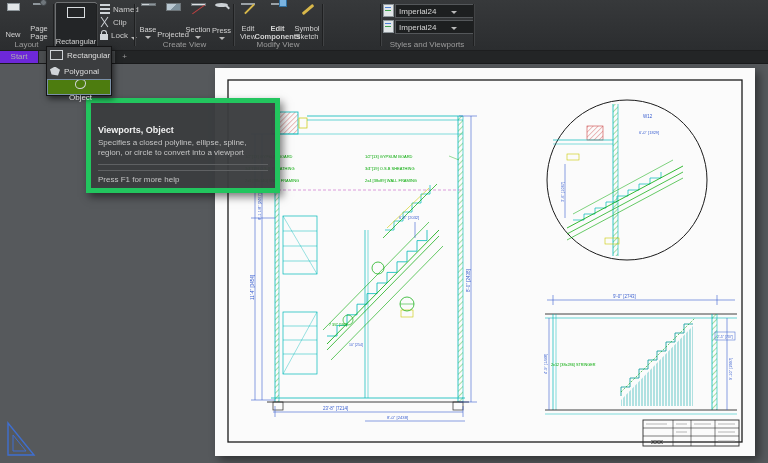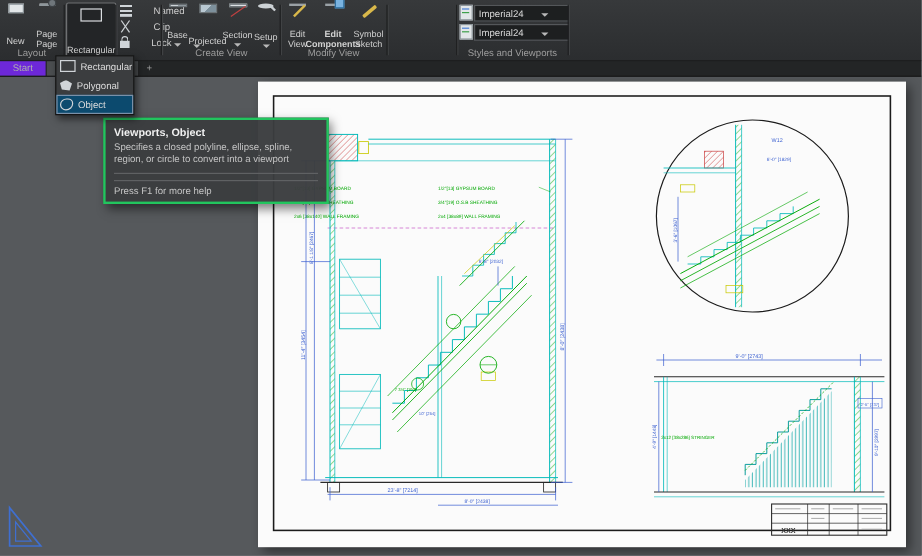--- a/index.html
+++ b/index.html
@@ -17,7 +17,7 @@
   .caret{width:0;height:0;border-left:3px solid transparent;border-right:3px solid transparent;border-top:3px solid #b9b9b9;margin:2px auto 0;}
   .pressed{background:#232527;border:1px solid #6e7072;border-radius:2px;}
   .hl-blue{background:#17384e;border:1px solid #2f6f9f;border-radius:2px;}
-  .mini-row{position:absolute;display:flex;align-items:flex-end;gap:18px;color:#cccccc;font-size:8px;}
+  .mini-row{position:absolute;display:flex;align-items:flex-end;gap:3px;color:#cccccc;font-size:8px;}
   .combo{position:absolute;height:12px;background:#1d1f20;border:1px solid #54575a;color:#d8d8d8;
     font-size:8px;display:flex;align-items:center;padding:0 3px;justify-content:space-between;}
 

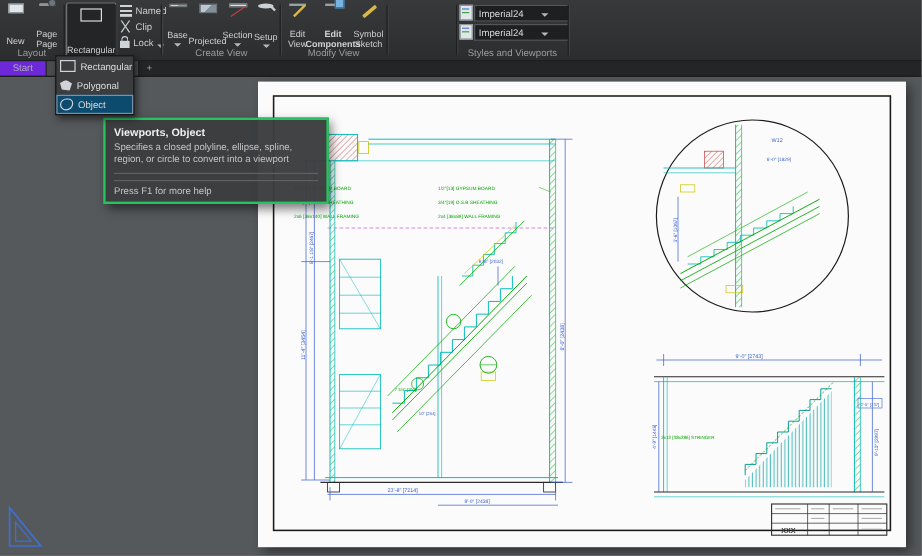--- a/index.html
+++ b/index.html
@@ -143,7 +143,7 @@
       </div>
       <div class="btn" style="left:74px;top:3px;width:23px;height:36px;">
         <span class="ic ic-detail"></span>
-        <span class="lbl">Setup</span>
+        <span class="lbl">Press</span>
         <span class="caret"></span>
       </div>
       <div class="panel-label">Create View</div>

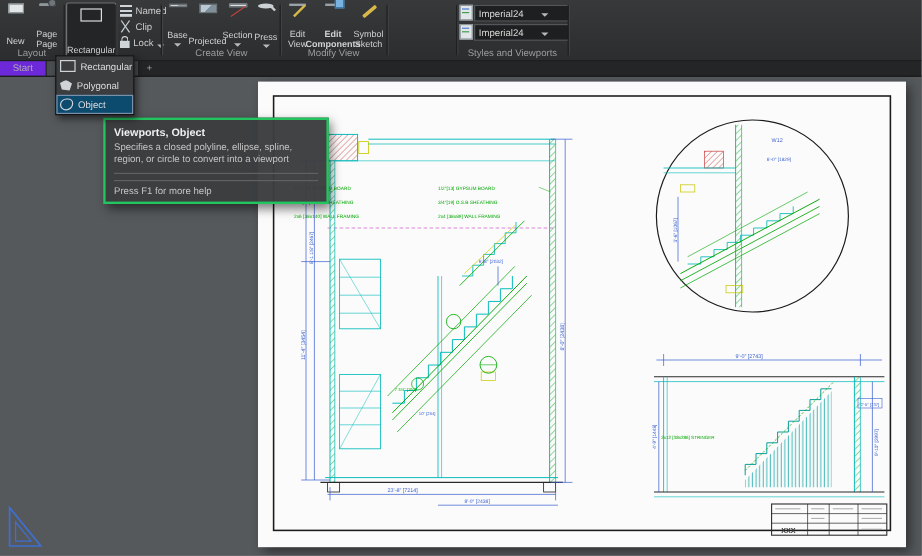--- a/index.html
+++ b/index.html
@@ -66,7 +66,7 @@
   .dropdown{position:absolute;left:46px;top:46px;width:64px;background:#3b3d3f;border:1px solid #141415;
     box-shadow:2px 3px 6px rgba(0,0,0,.55);z-index:30;}
   .dd-item{height:16px;display:flex;align-items:center;gap:4px;padding-left:3px;font-size:8px;color:#dddddd;}
-  .dd-item.sel{background:#0c4a6e;outline:1px solid #7a90a8;outline-offset:-1px;}
+  .dd-item.sel{background:#4d7c0f;outline:1px solid #7a90a8;outline-offset:-1px;flex-direction:column;}
   .dd-rect{width:11px;height:8px;border:1px solid #d0d4d8;flex:0 0 auto;}
   .dd-poly{width:10px;height:9px;background:#d0d4d8;clip-path:polygon(50% 0,100% 35%,80% 100%,15% 90%,0 30%);flex:0 0 auto;}
   .dd-obj{width:9px;height:8px;border:1px solid #d0d4d8;border-radius:50% 40% 55% 45%;flex:0 0 auto;}

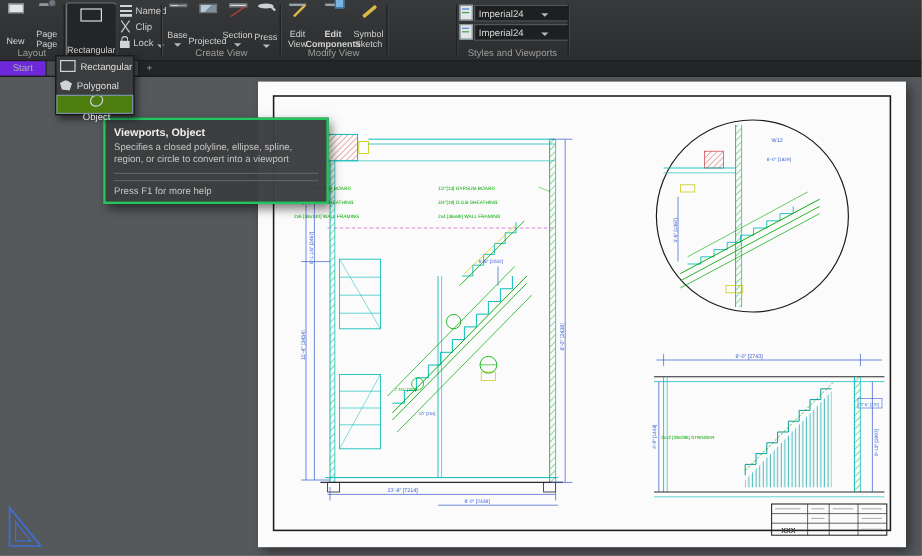--- a/index.html
+++ b/index.html
@@ -73,7 +73,7 @@
 
   
   .tooltip{position:absolute;left:86px;top:98px;width:170px;background:rgba(59,61,63,.97);
-    border:2px solid #22c55e;box-shadow:3px 4px 8px rgba(0,0,0,.5);padding:5px 7px 4px;z-index:29;color:#dddddd;}
+    border:5px solid #22c55e;box-shadow:3px 4px 8px rgba(0,0,0,.5);padding:22px 7px 4px;z-index:29;color:#dddddd;}
   .tt-title{font-size:9px;font-weight:bold;color:#f0f0f0;margin-bottom:3px;}
   .tt-body{font-size:8px;color:#c4c4c4;line-height:1.3;}
   .tt-sep{border-top:1px solid #5f6163;margin:5px 0 4px;}

